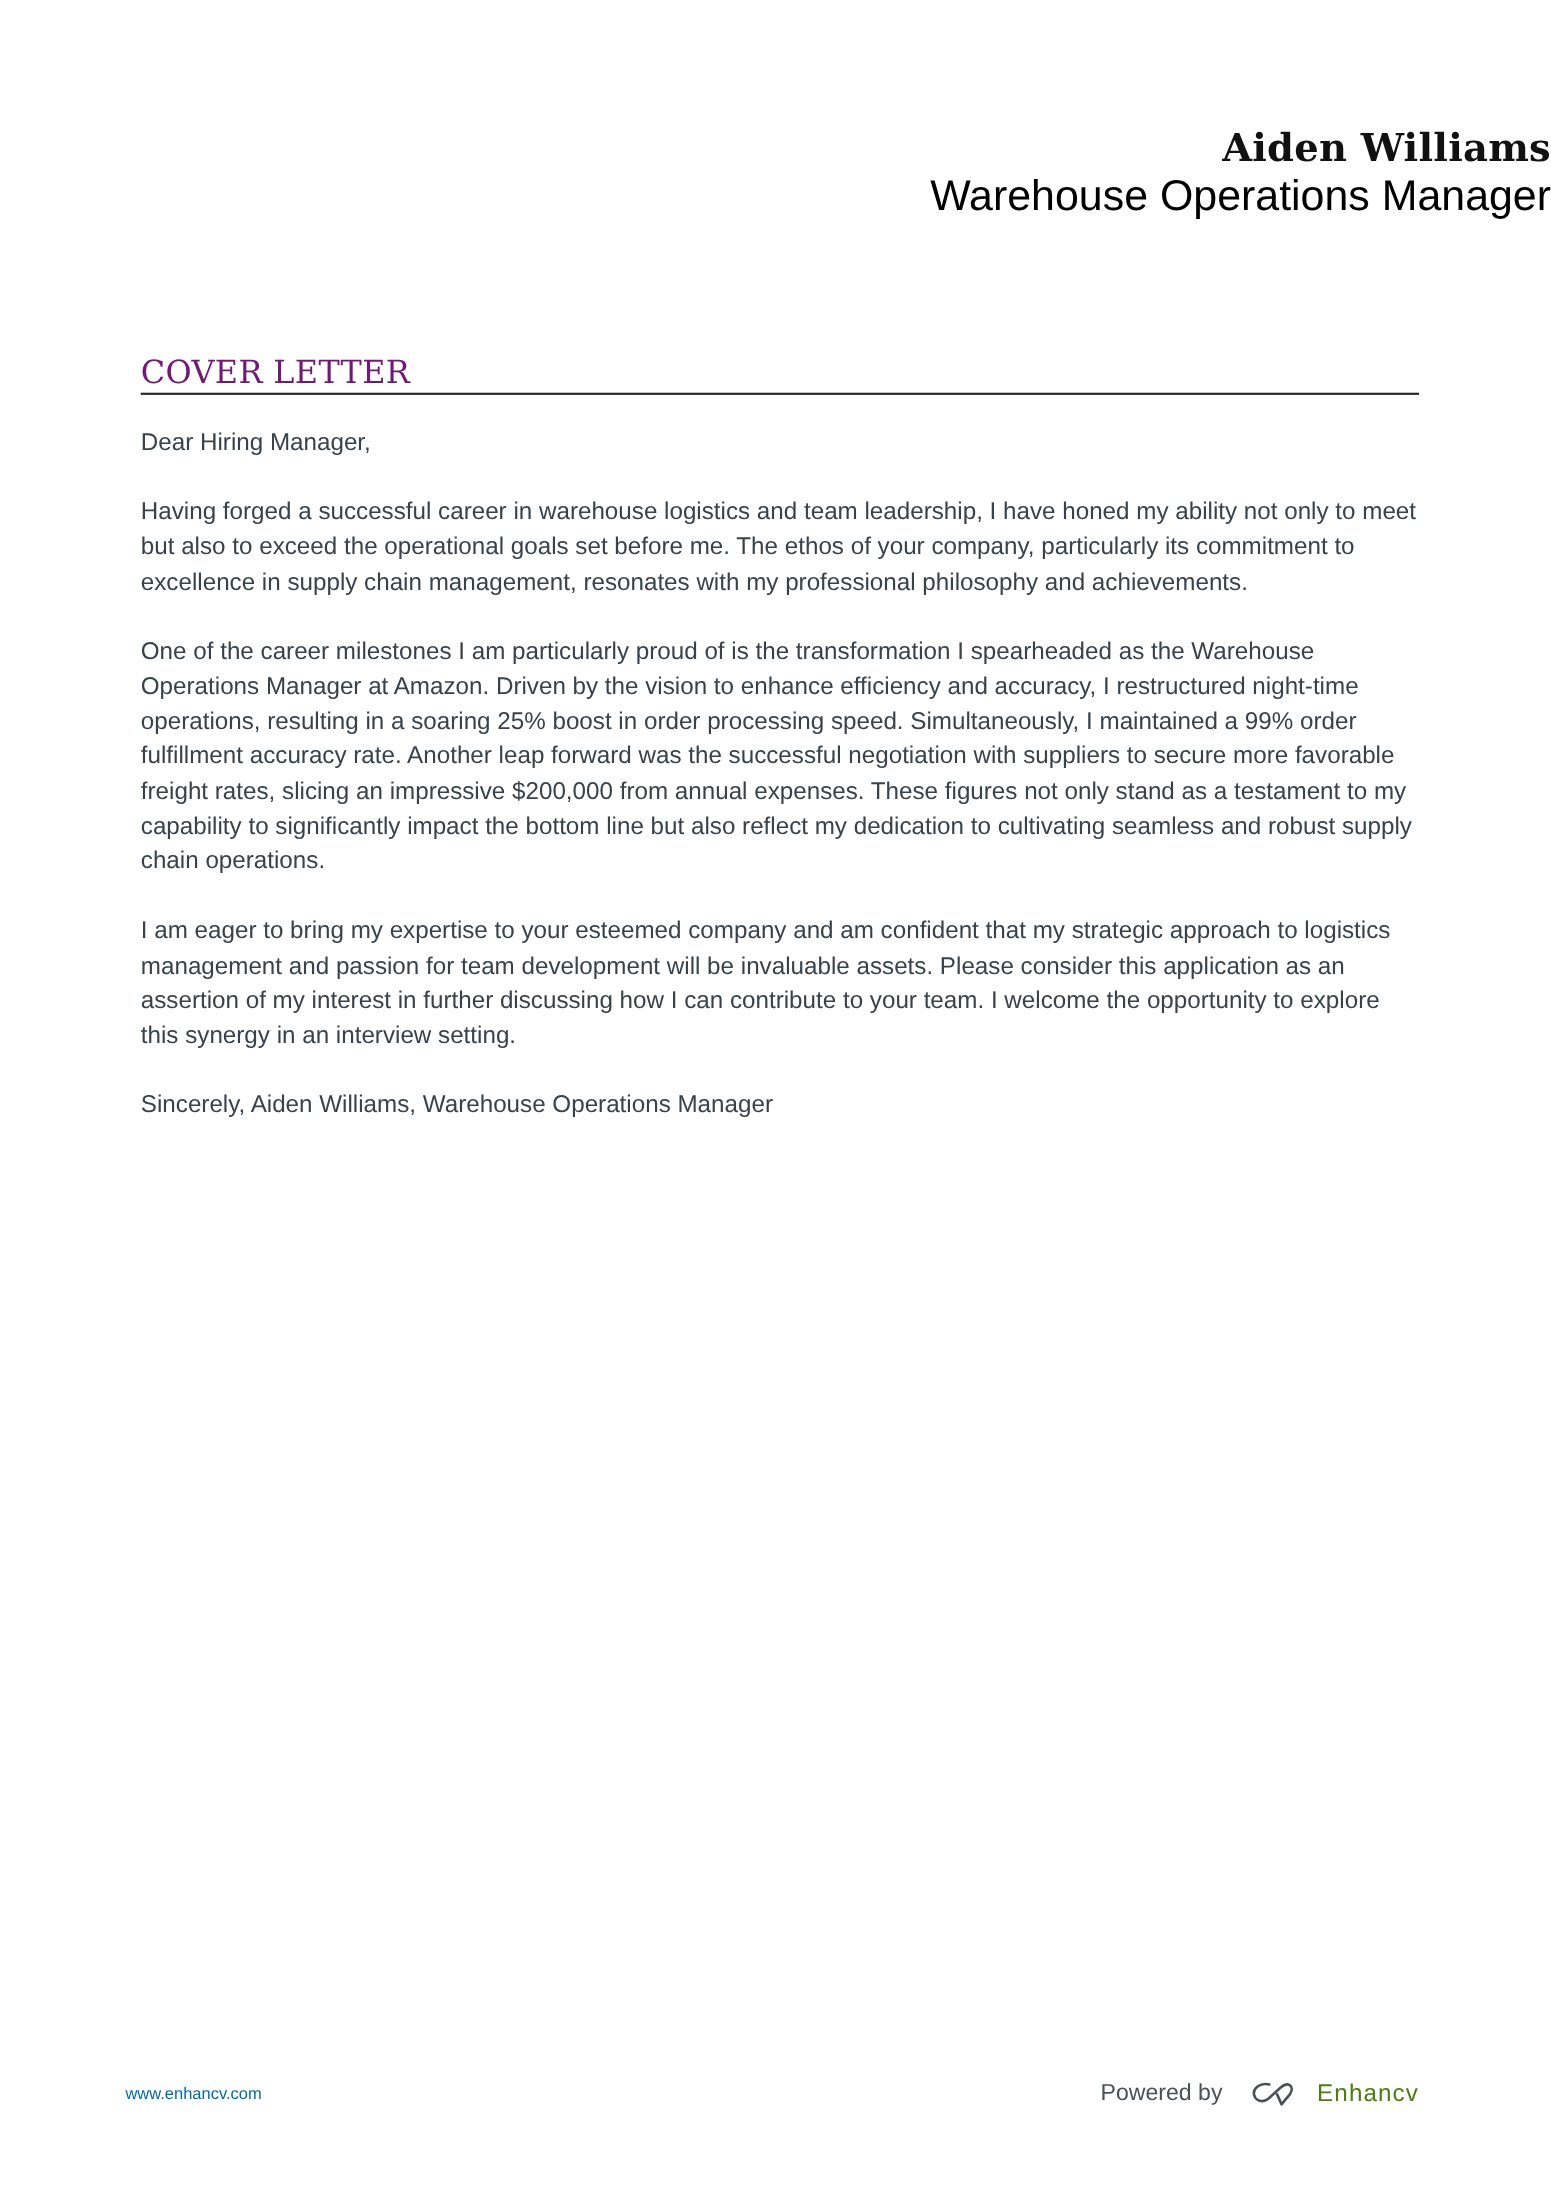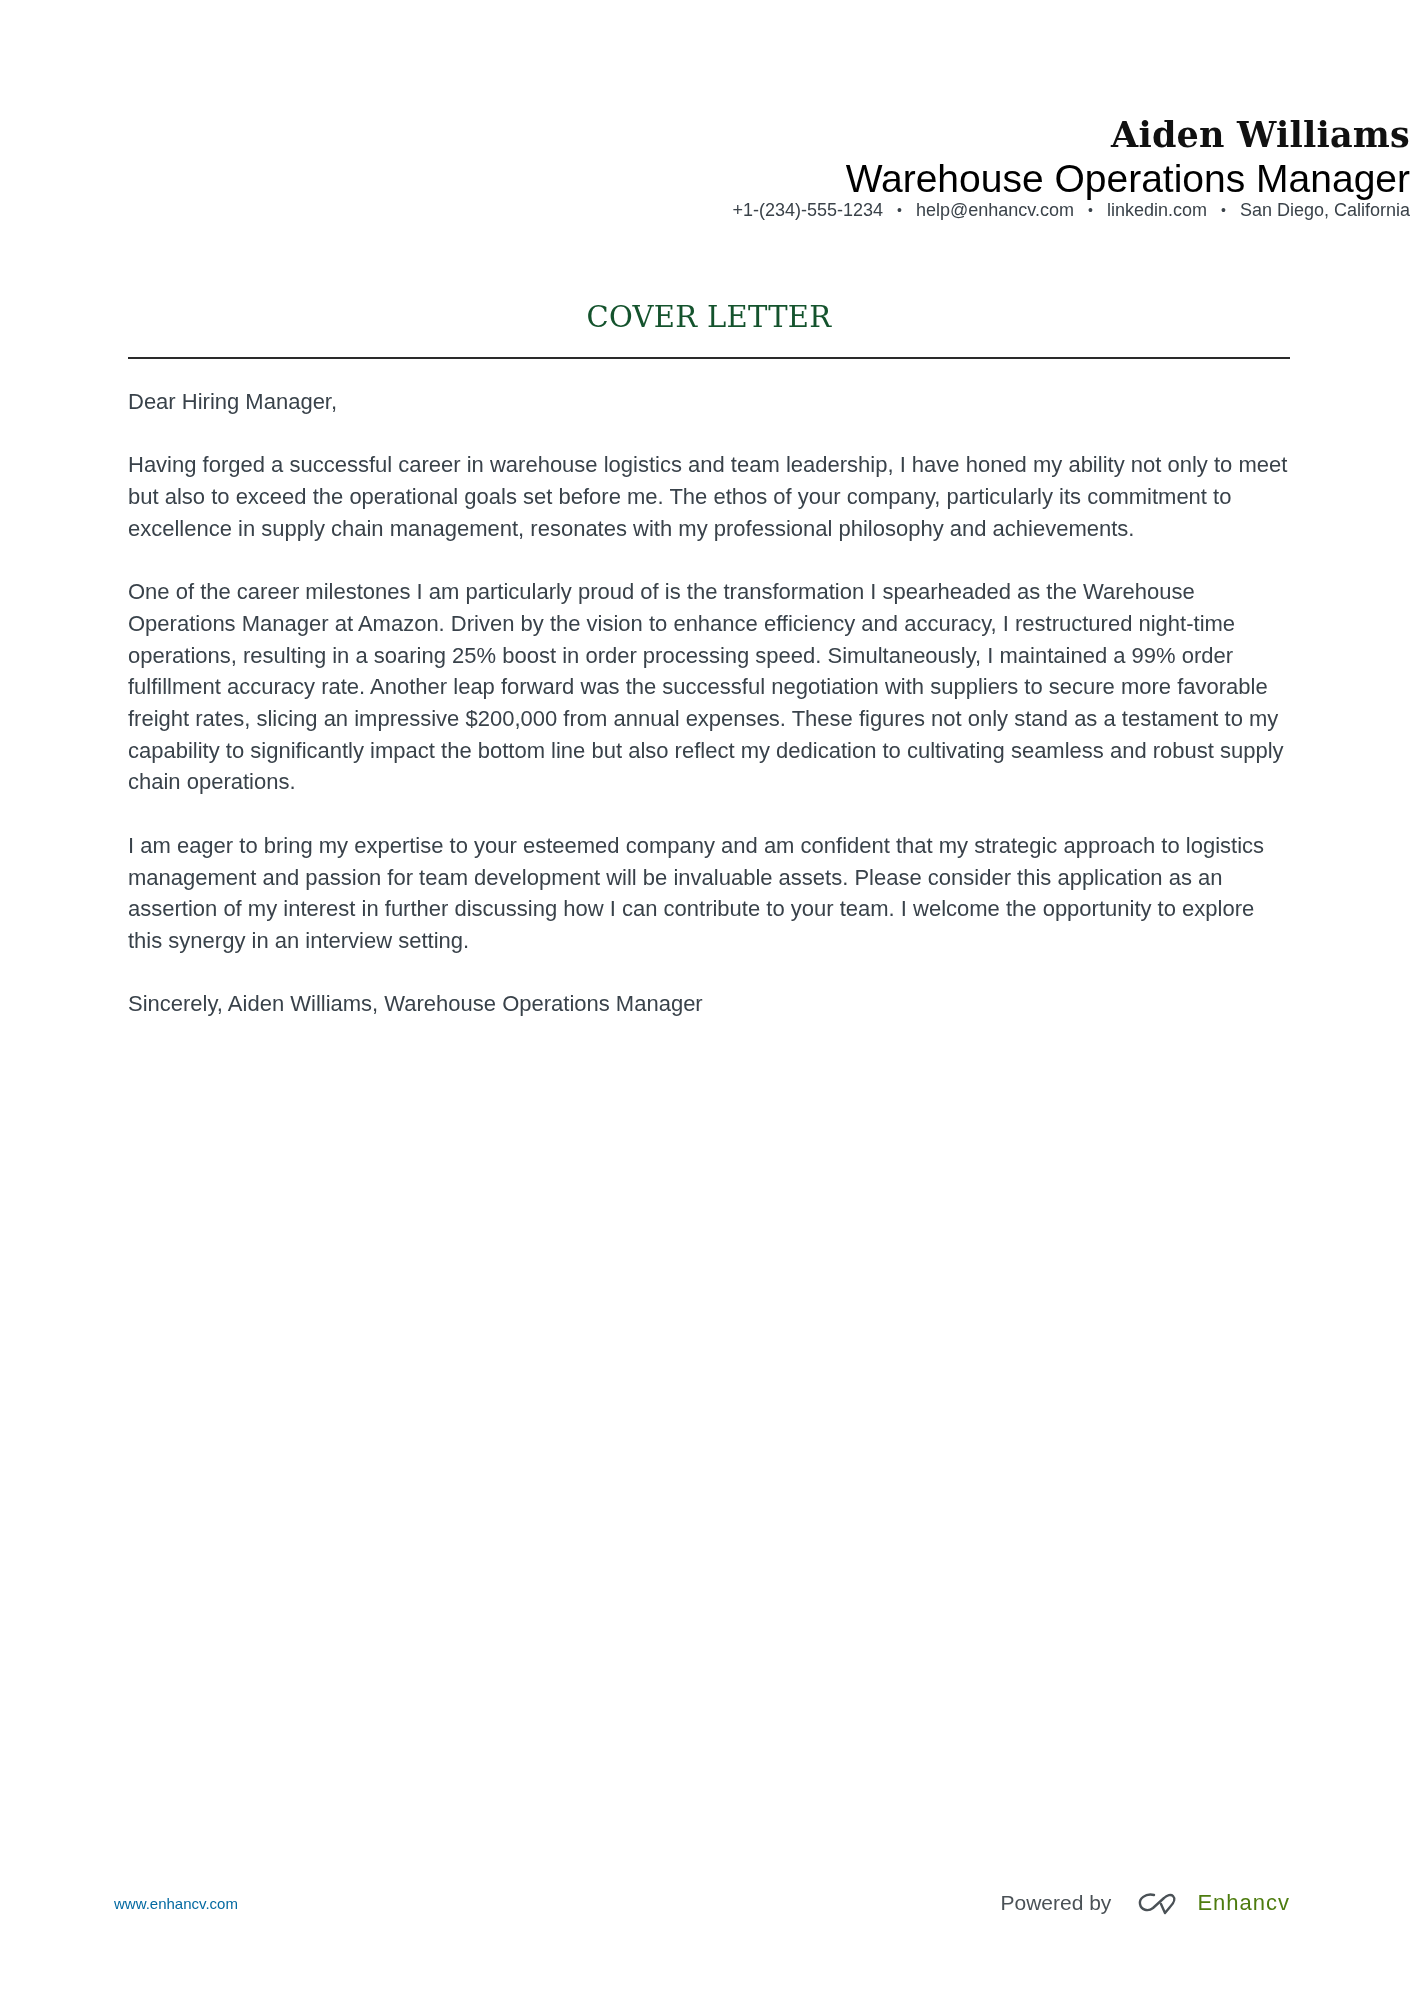--- a/index.html
+++ b/index.html
@@ -60,9 +60,6 @@
   <div class="header">
     <div class="name">Aiden Williams</div>
     <div class="title">Warehouse Operations Manager</div>
-    <div class="contacts">
-      <span>+1-(234)-555-1234</span><span class="sep">•</span><span>help@enhancv.com</span><span class="sep">•</span><span>linkedin.com</span><span class="sep">•</span><span>San Diego, California</span>
-    </div>
   </div>
 
   <div class="section-title">COVER LETTER</div>

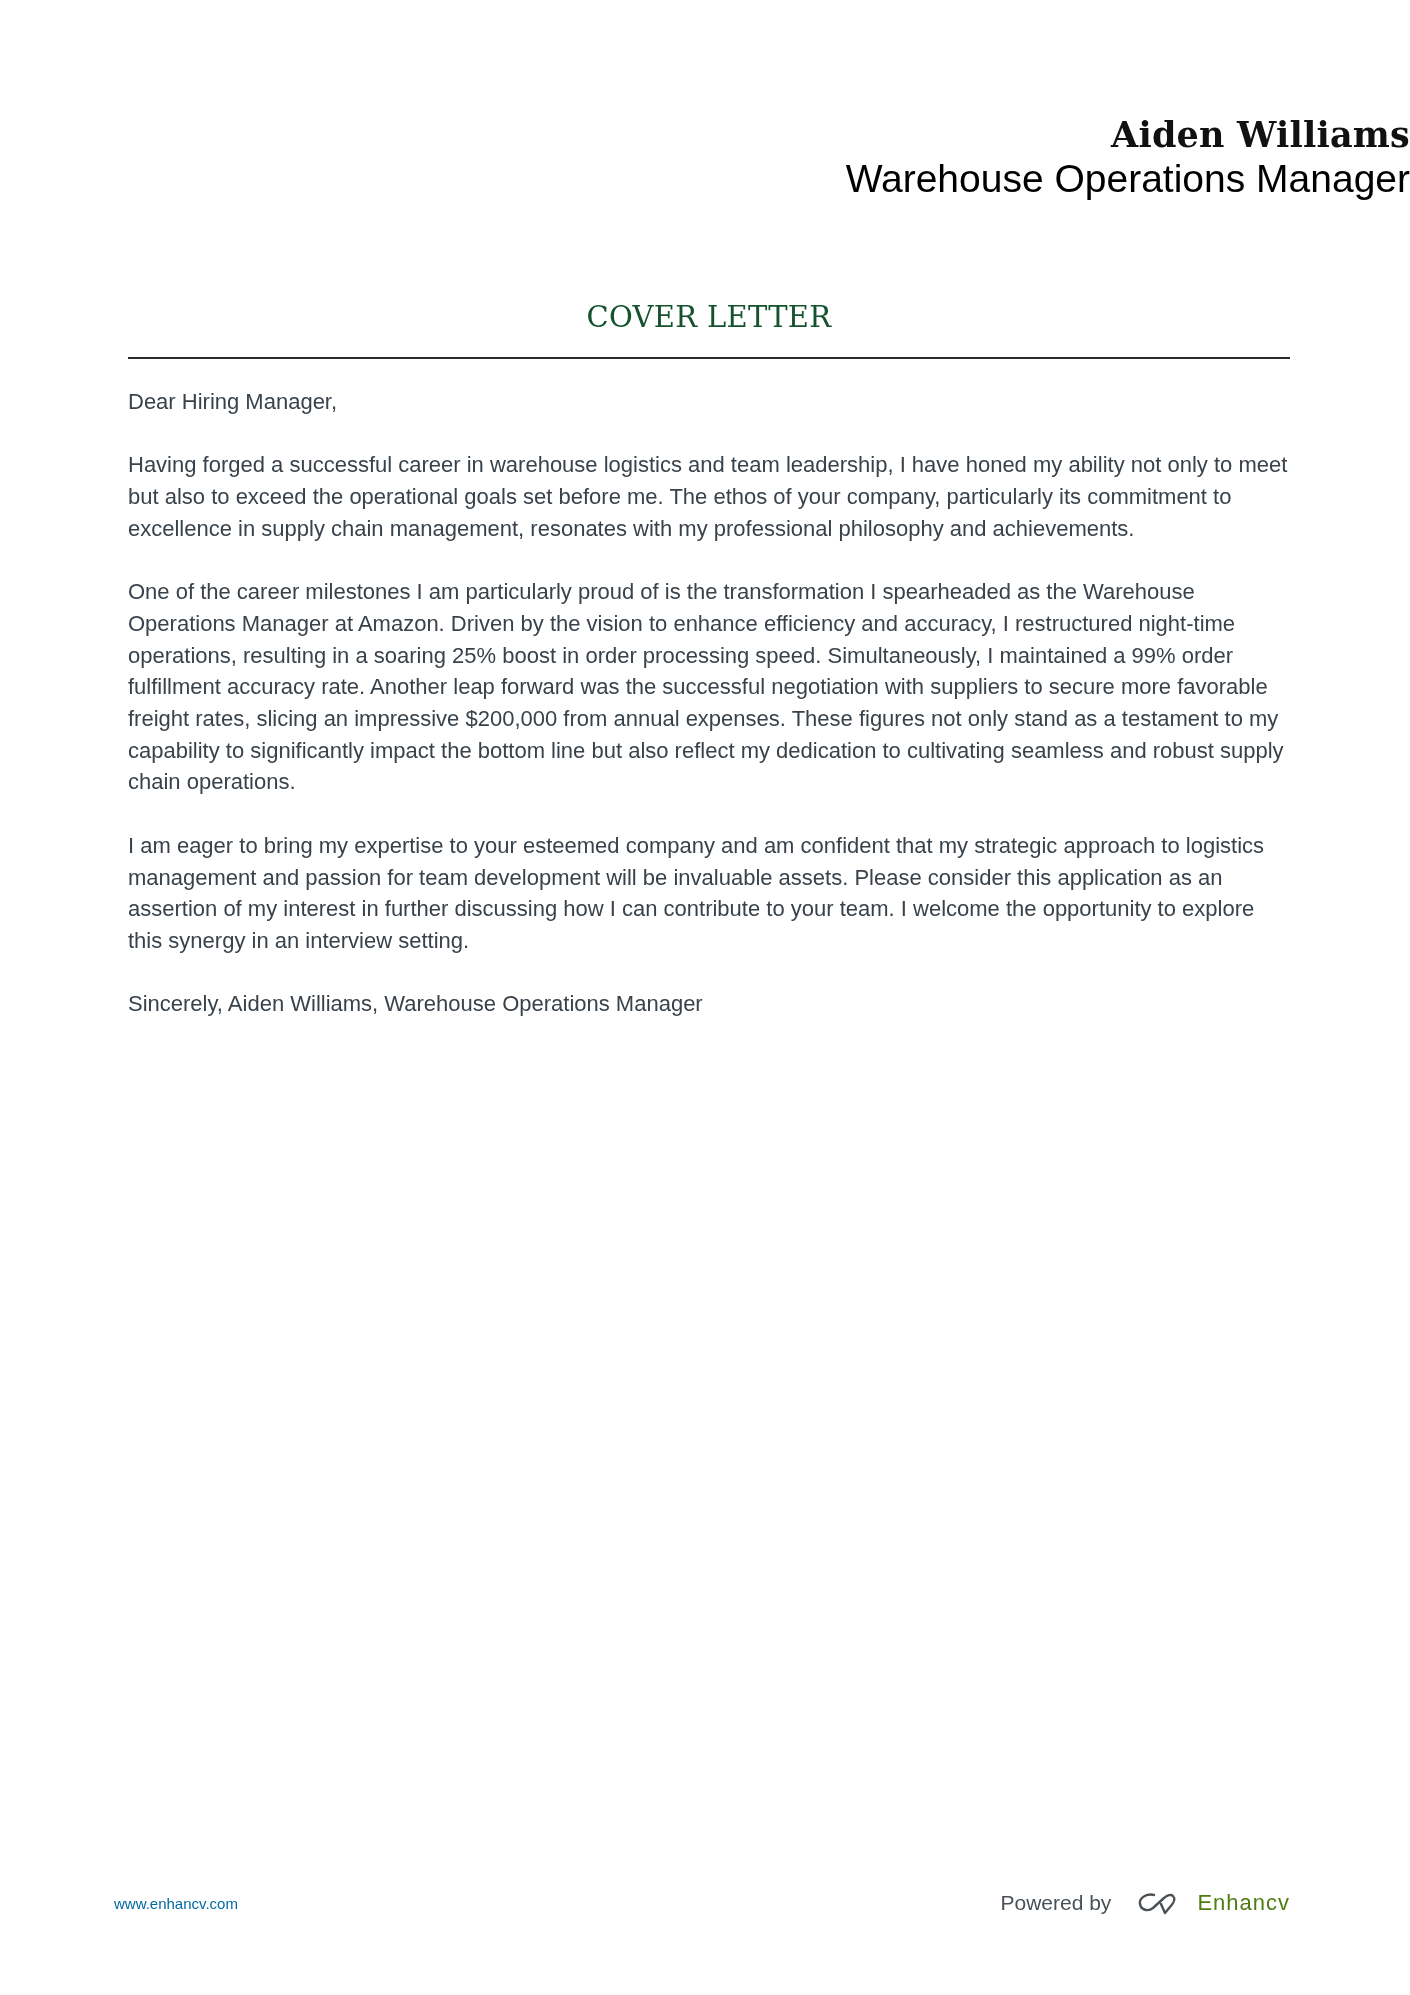--- a/index.html
+++ b/index.html
@@ -23,9 +23,9 @@
     .contacts .sep { display: inline-block; margin: 0 14px; font-size: 14px; position: relative; top: -1px; }
 
     .section-title {
-      position: absolute; left: 128px; width: 1162px; top: 297px; text-align: center;
+      position: absolute; left: 128px; width: 1162px; top: 318px; text-align: left;
       font-family: "DejaVu Serif", "Liberation Serif", serif;
-      font-size: 29px; color: #14532d; line-height: 40px;
+      font-size: 29px; color: #701a75; line-height: 40px;
       letter-spacing: 0.3px;
     }
     .rule { position: absolute; left: 128px; width: 1162px; top: 357px; height: 2px; background: #2a2a2a; }

